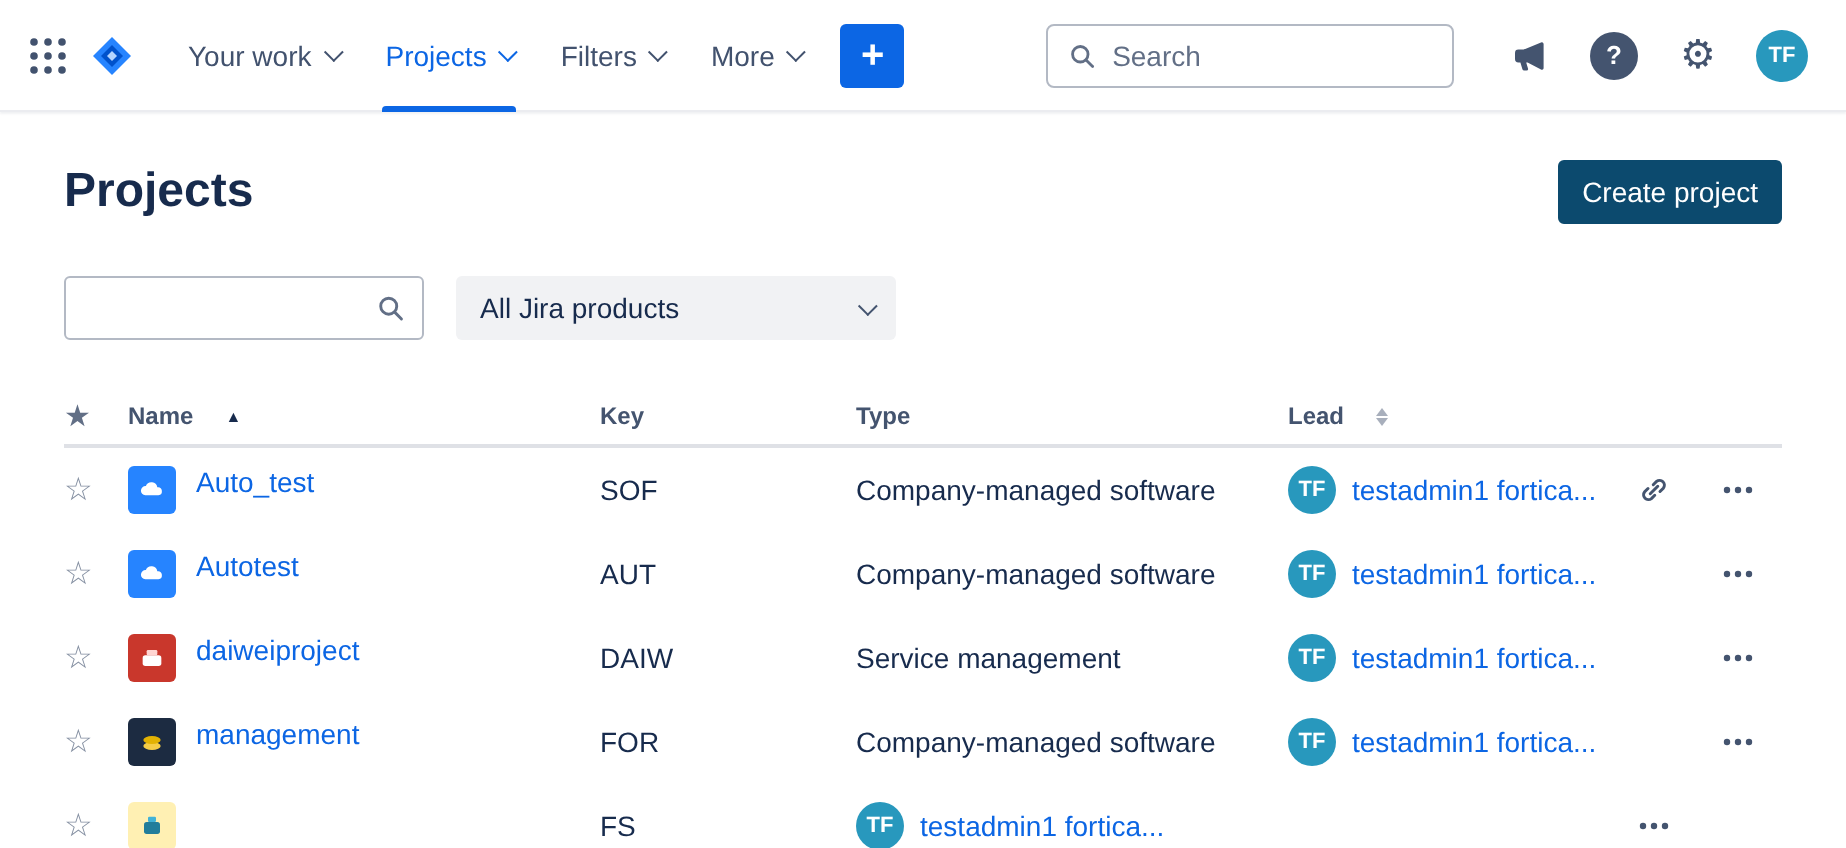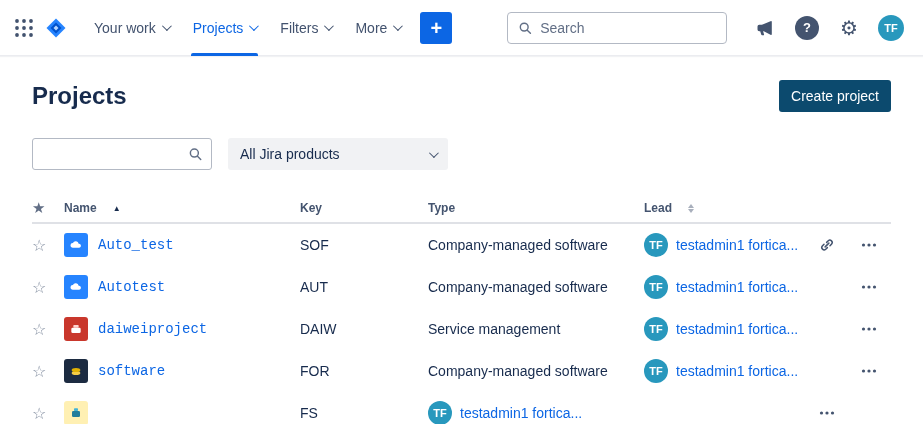--- a/index.html
+++ b/index.html
@@ -22,7 +22,7 @@
   .plus-btn { width:32px; height:32px; margin-left:8px; background:#0C66E4; color:#fff; border:none;
               border-radius:3px; font-size:20px; font-weight:600; line-height:30px; cursor:pointer; }
   .nav-spacer { flex:1; }
-  .nav-search { display:flex; align-items:center; gap:8px; width:220px; height:32px; padding:0 10px;
+  .nav-search { display:flex; align-items:center; gap:8px; width:204px; height:32px; padding:0 10px;
                 border:1px solid #B3B9C4; border-radius:4px; color:#626F86; margin-right:22px; }
   .nav-search input { border:none; outline:none; width:100%; font-size:14px; color:#172B4D;
                 font-family:"Liberation Sans", sans-serif; }

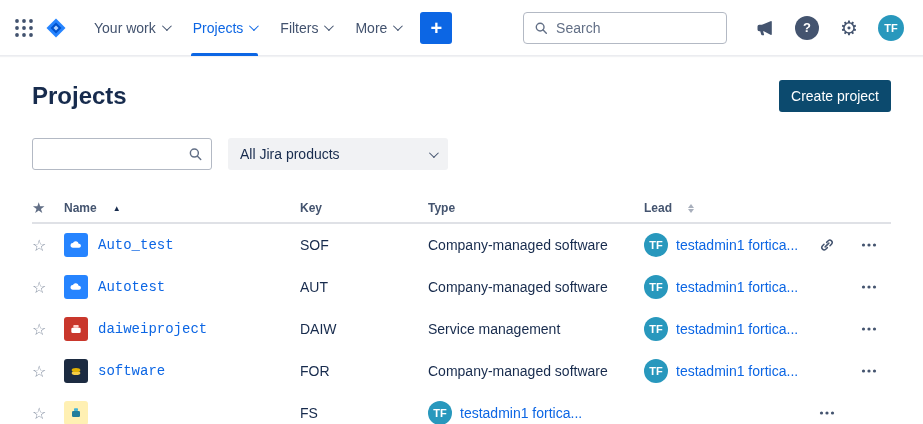--- a/index.html
+++ b/index.html
@@ -65,7 +65,7 @@
 
   .tbl-row { height:42px; }
   .star-cell { color:#8590A2; font-size:16px; background:none; border:none; cursor:pointer; text-align:left; }
-  .name-cell { display:flex; align-items:center; gap:10px;font-family:Liberation Mono, monospace; }
+  .name-cell { display:flex; gap:10px; }
   .proj-icon { width:24px; height:24px; border-radius:3px; display:flex; align-items:center; justify-content:center; flex:none; }
   a.cell-link { font-size:14px; color:#0C66E4; text-decoration:none; }
   .cell-text { font-size:14px; color:#172B4D; }

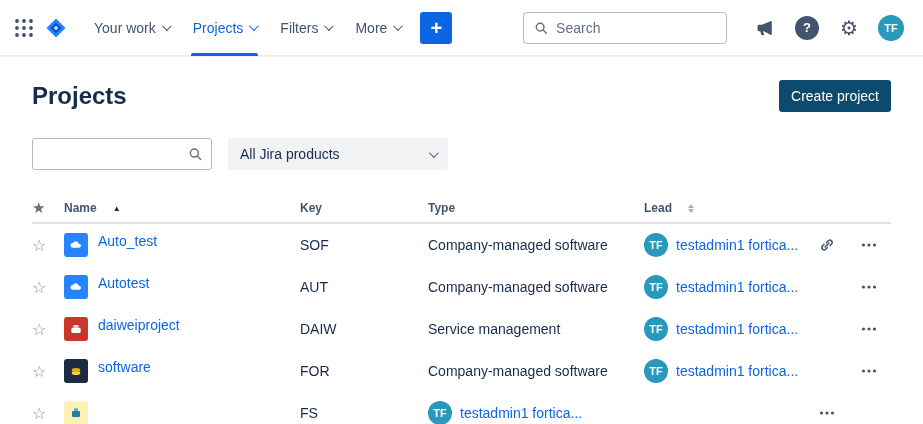--- a/index.html
+++ b/index.html
@@ -301,7 +301,7 @@
               <ellipse cx="12" cy="10.5" rx="6.5" ry="3" fill="#E2B203"></ellipse>
             </svg>
         </span>
-        <a class="cell-link" href="#">software</a>
+        <a class="cell-link" href="#">management</a>
       </span>
       <span class="cell-text">FOR</span>
       <span class="cell-text">Company-managed software</span>

